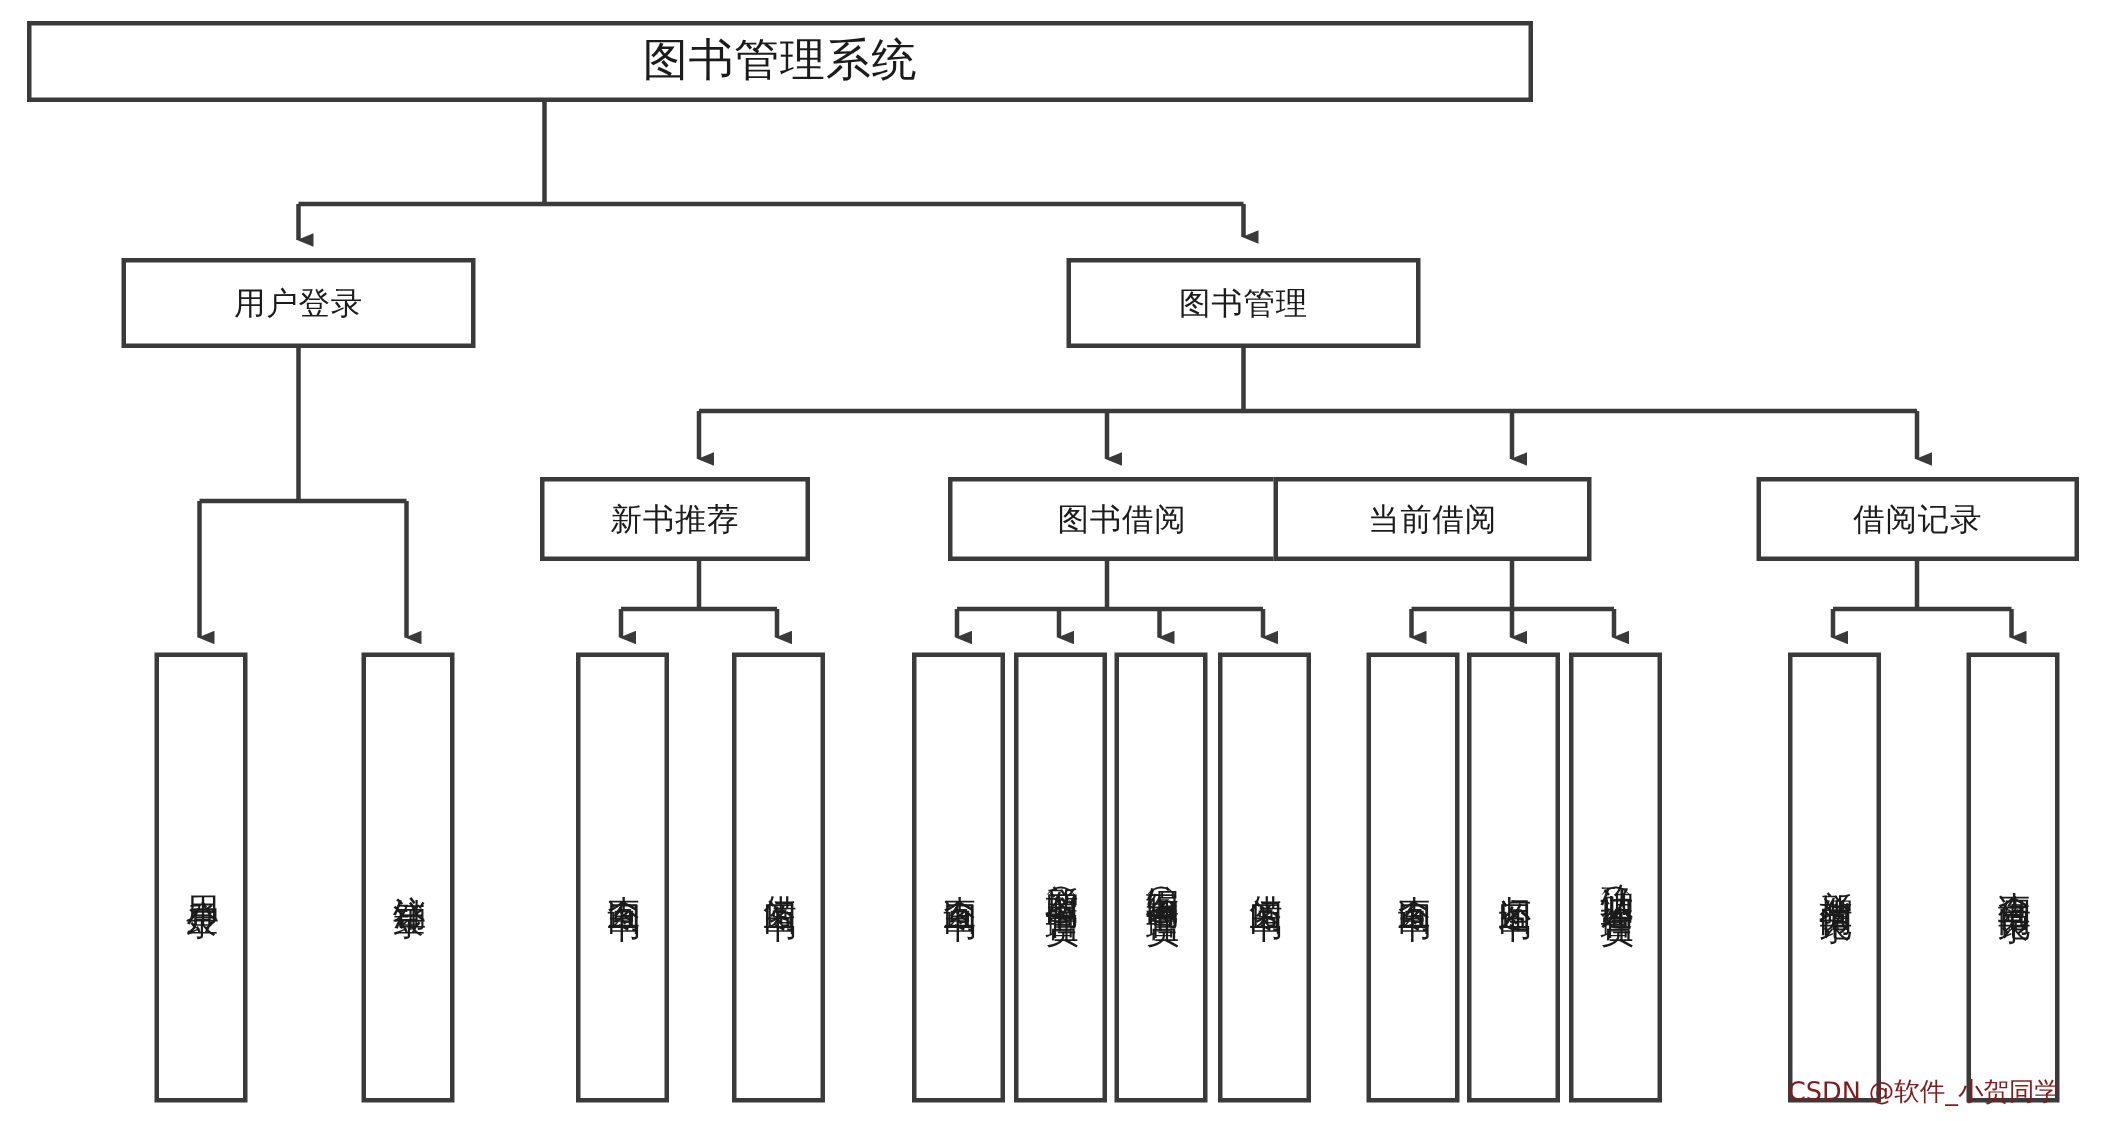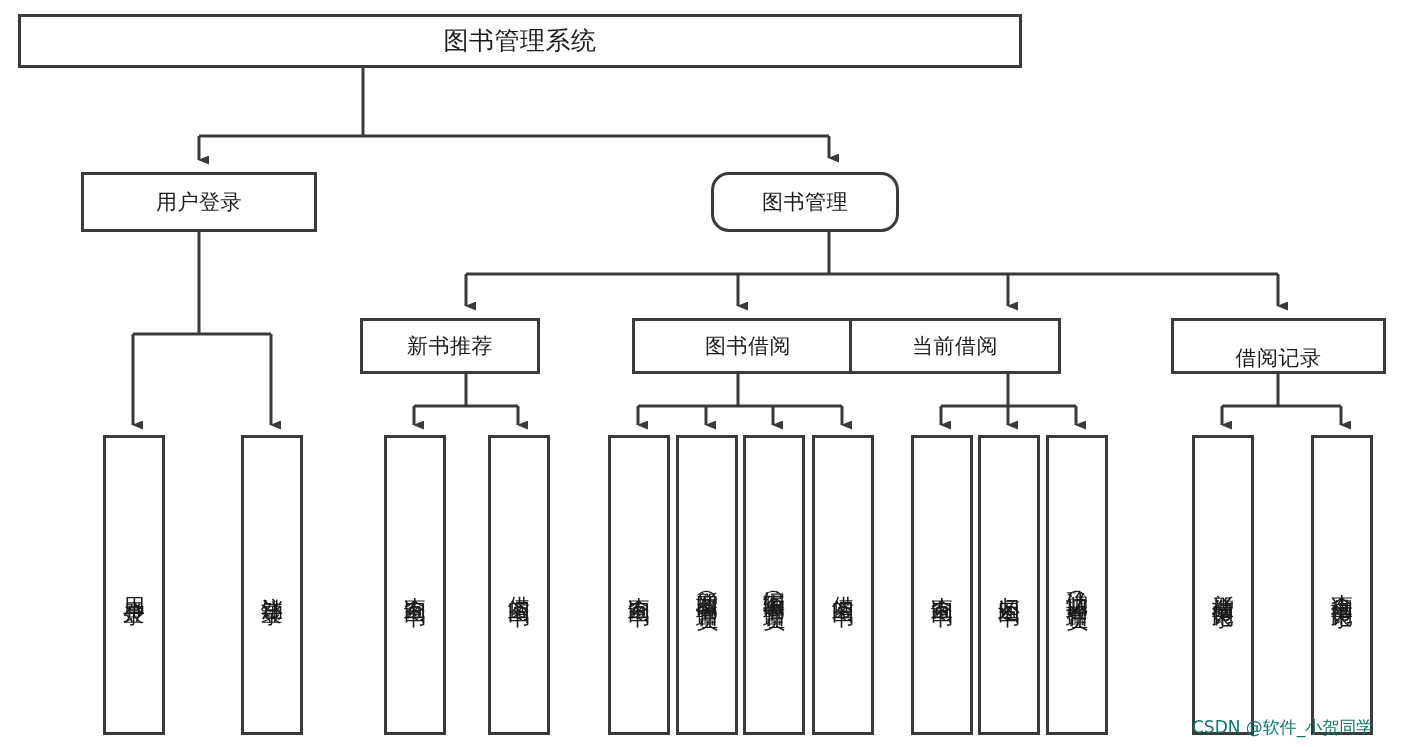--- a/index.html
+++ b/index.html
@@ -48,7 +48,7 @@
     letter-spacing: 3px;
     font-size: 22px;
   }
-  .node-box.root .node-label { font-size: 25px; }
+  .node-box.root .node-label { font-size: 30px; }
   .watermark {
     position: absolute;
     left: 1192px;

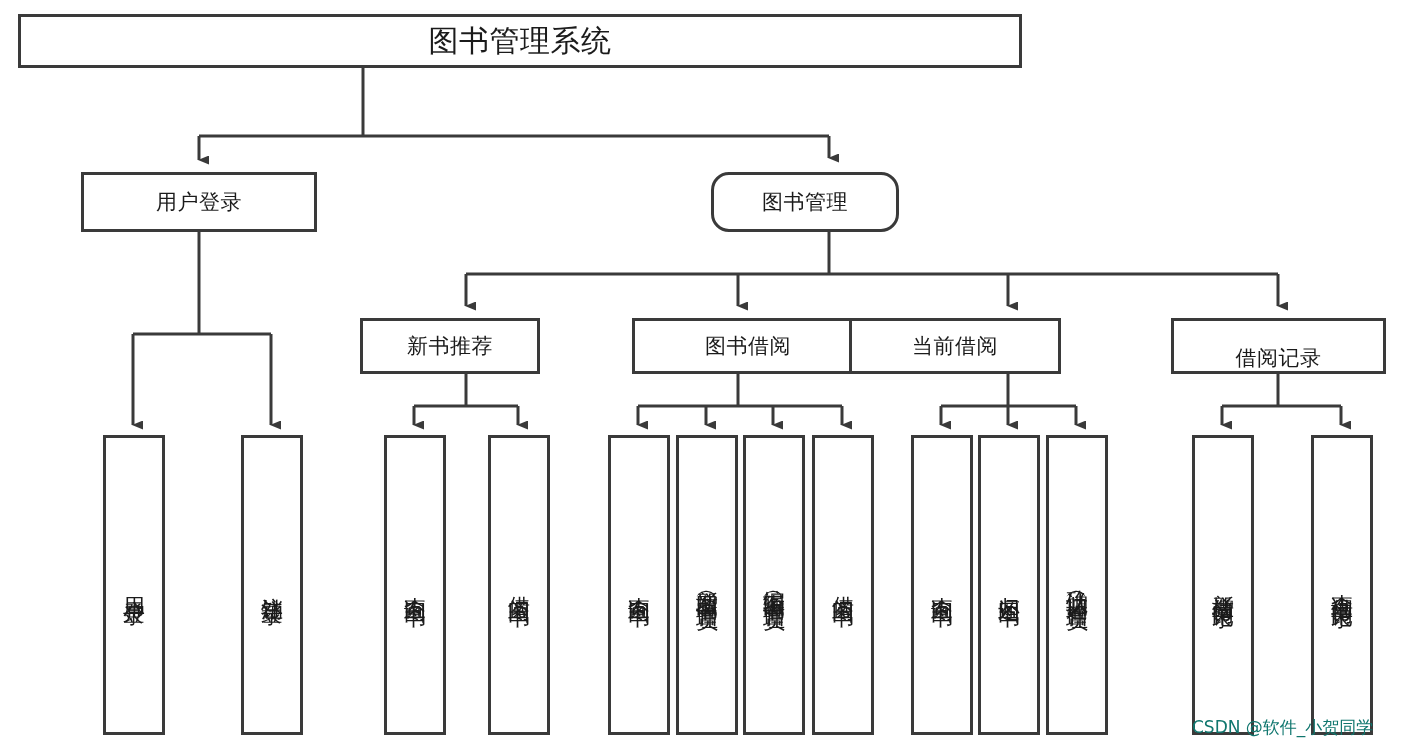--- a/index.html
+++ b/index.html
@@ -123,7 +123,7 @@
   <div class="node-box" style="left:81px; top:172px; width:236px; height:60px;">
     <span class="node-label">用户登录</span>
   </div>
-  <div class="node-box" style="left:711px; top:172px; width:188px; height:60px;border-radius:18px;">
+  <div class="node-box" style="left:711px; top:172px; width:236px; height:60px;">
     <span class="node-label">图书管理</span>
   </div>
 

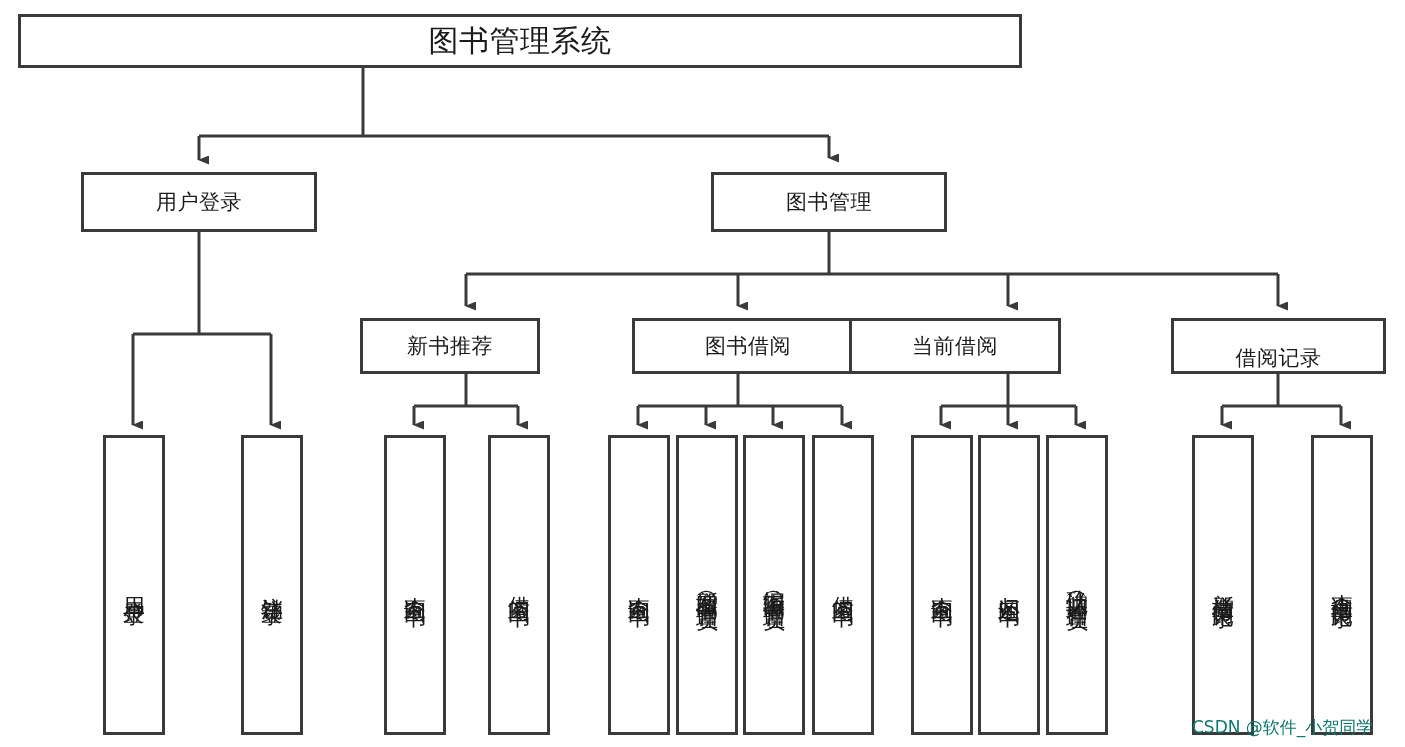--- a/index.html
+++ b/index.html
@@ -136,7 +136,7 @@
   <div class="node-box" style="left:849px; top:318px; width:212px; height:56px;">
     <span class="node-label">当前借阅</span>
   </div>
-  <div class="node-box" style="left:1171px; top:318px; width:215px; height:56px;align-items:flex-end;">
+  <div class="node-box" style="left:1171px; top:318px; width:215px; height:56px;">
     <span class="node-label">借阅记录</span>
   </div>
 

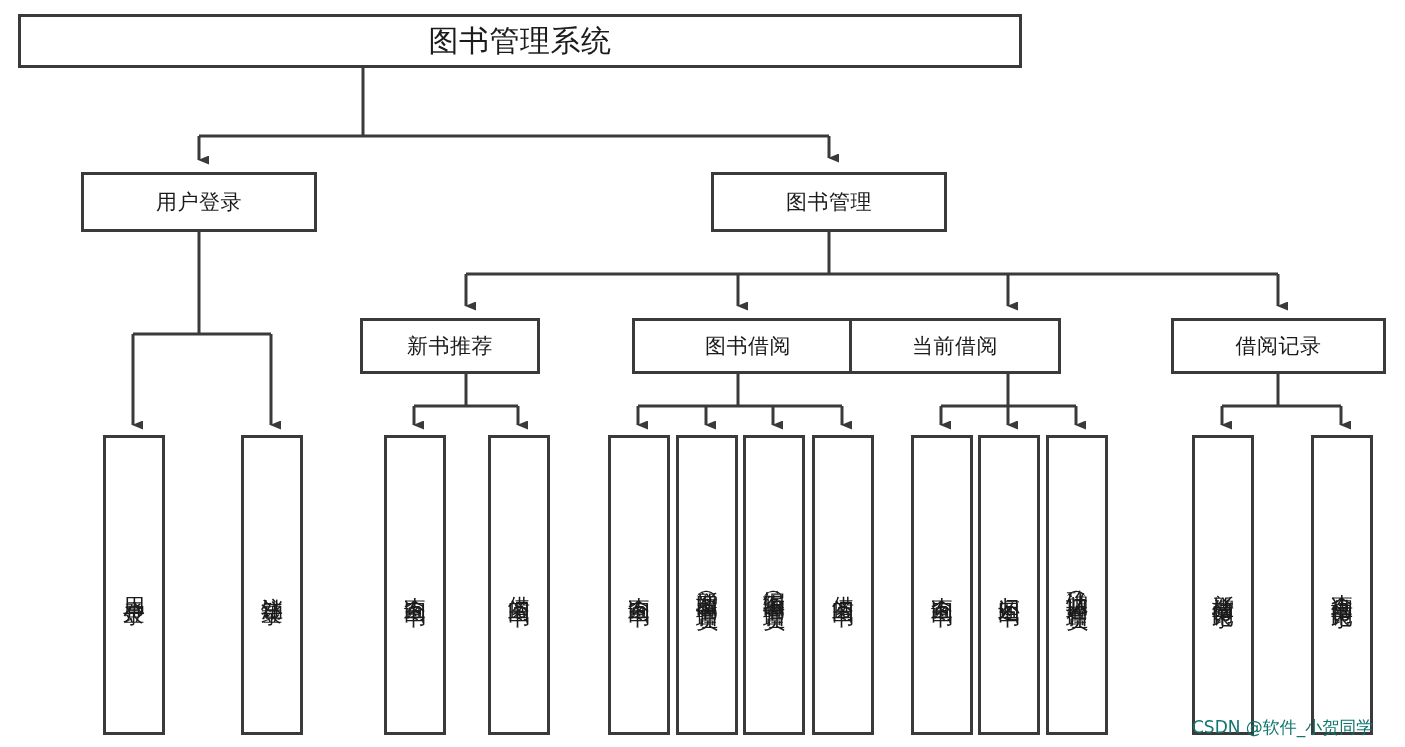--- a/index.html
+++ b/index.html
@@ -54,7 +54,7 @@
     left: 1192px;
     top: 716px;
     font-size: 17px;
-    color: #0f766e;
+    color: #7f1d1d;
     white-space: nowrap;
     pointer-events: none;
     font-family: "DejaVu Sans", "Liberation Sans", sans-serif;

